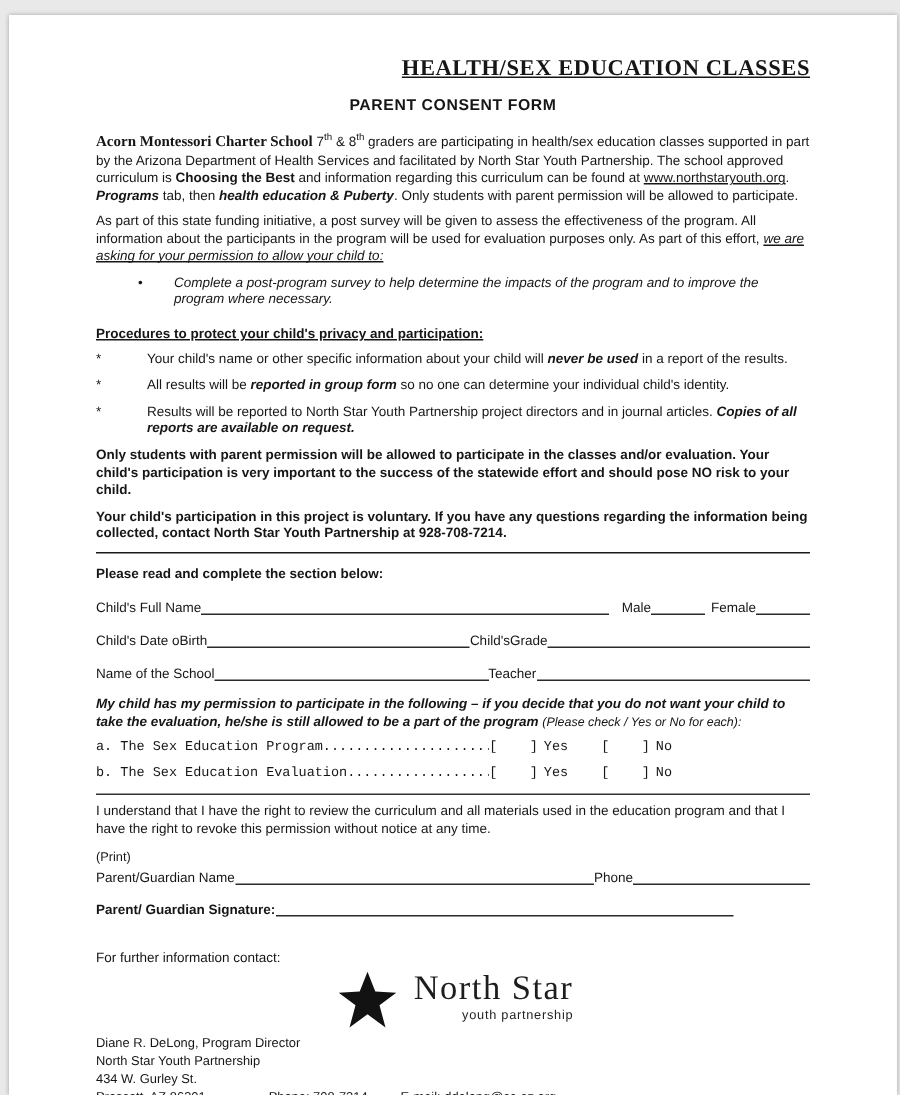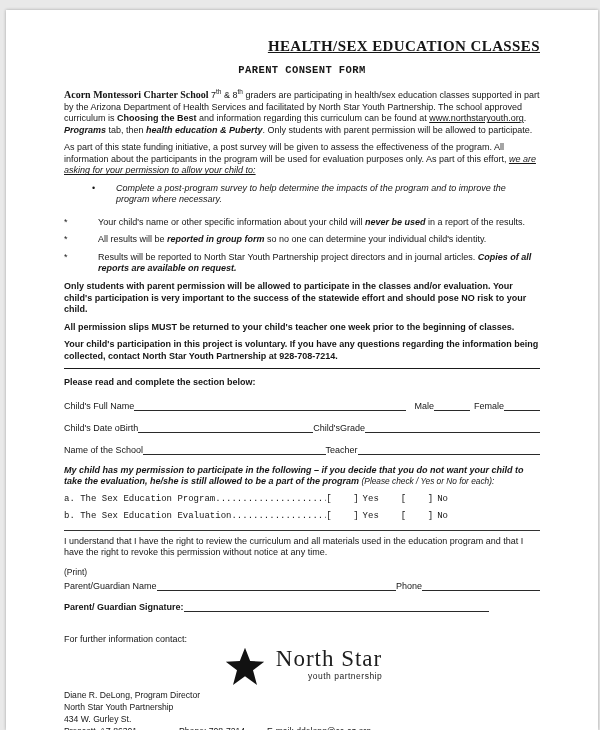--- a/index.html
+++ b/index.html
@@ -9,7 +9,7 @@
         padding:28px 58px 0 58px;box-sizing:border-box;overflow:hidden;box-shadow:0 0 3px rgba(0,0,0,.3);}
   .title{font-family:"Liberation Serif",serif;font-size:15px;font-weight:bold;text-align:right;
          text-decoration:underline;letter-spacing:.4px;margin:0 0 9px;}
-  .subtitle{font-family:Liberation Mono, monospace;font-size:10.5px;font-weight:bold;text-align:center;
+  .subtitle{font-family:Liberation Sans, sans-serif;font-size:10.5px;font-weight:bold;text-align:center;
             letter-spacing:.4px;margin:0 0 12px;}
   .para{font-size:9px;line-height:1.28;margin:0 0 6px;}
   .serifb{font-family:"Liberation Serif",serif;font-weight:bold;font-size:10px;}

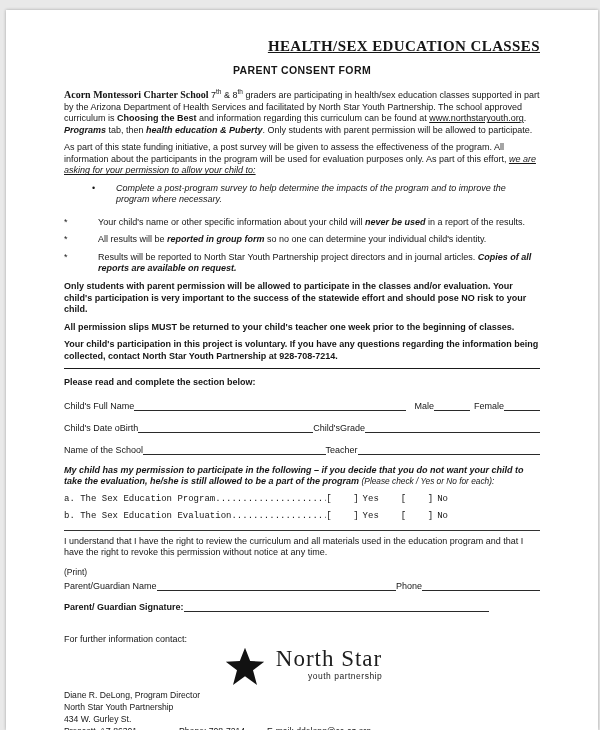--- a/index.html
+++ b/index.html
@@ -72,6 +72,7 @@
     <span class="txt">Complete a post-program survey to help determine the impacts of the program and to improve the program where necessary.</span>
   </div>
 
+  <p class="proc-head">Procedures to protect your child's privacy and participation:</p>
 
   <div class="bullet-row">
     <span class="marker">*</span>

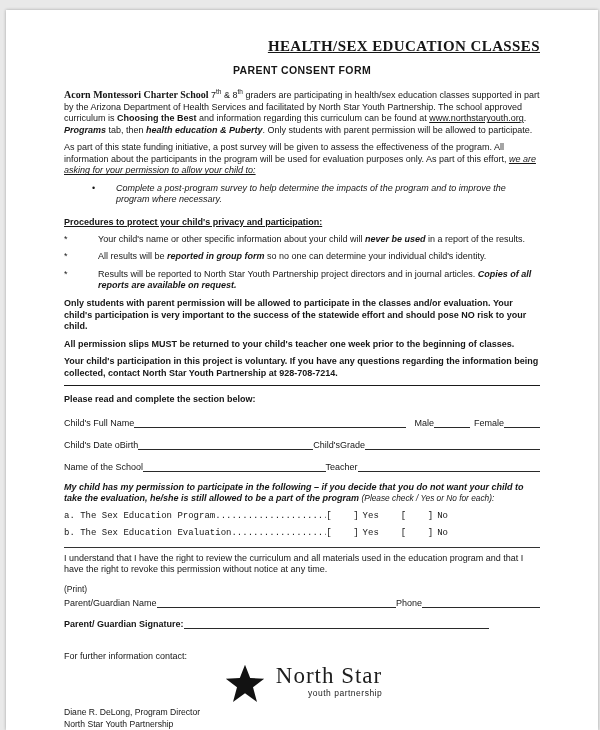--- a/index.html
+++ b/index.html
@@ -91,7 +91,6 @@
 
   <p class="para b">Only students with parent permission will be allowed to participate in the classes and/or evaluation. Your child's participation is very important to the success of the statewide effort and should pose NO risk to your child.</p>
 
-  <p class="para b">All permission slips MUST be returned to your child's teacher one week prior to the beginning of classes.</p>
 
   <p class="para b">Your child's participation in this project is voluntary.  If you have any questions regarding the information being collected, contact North Star Youth Partnership at 928-708-7214.</p>
 

